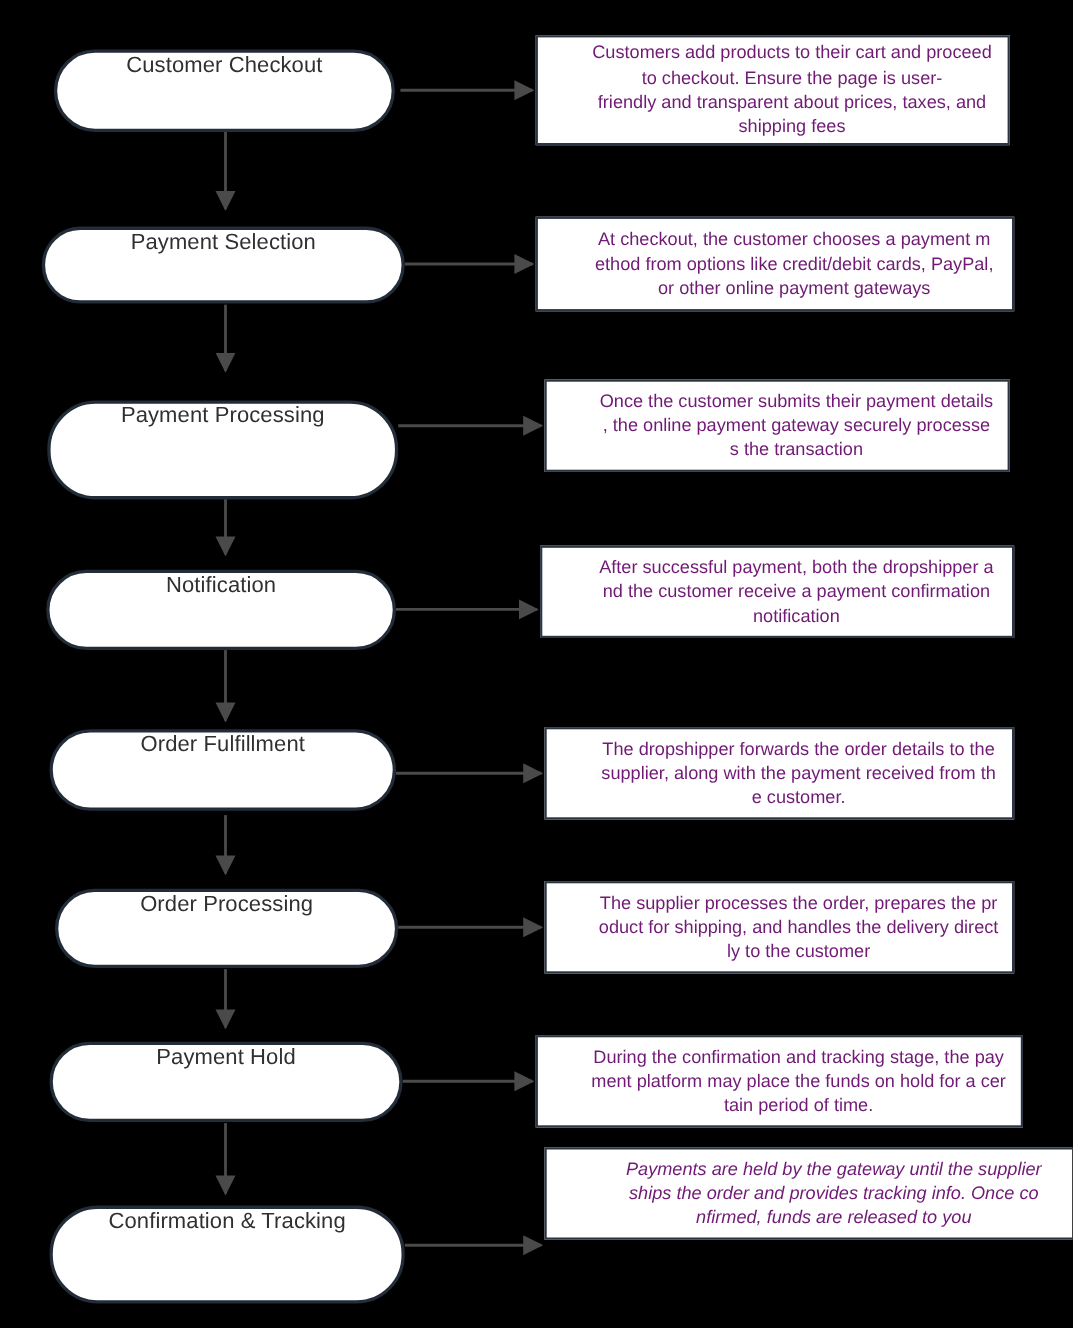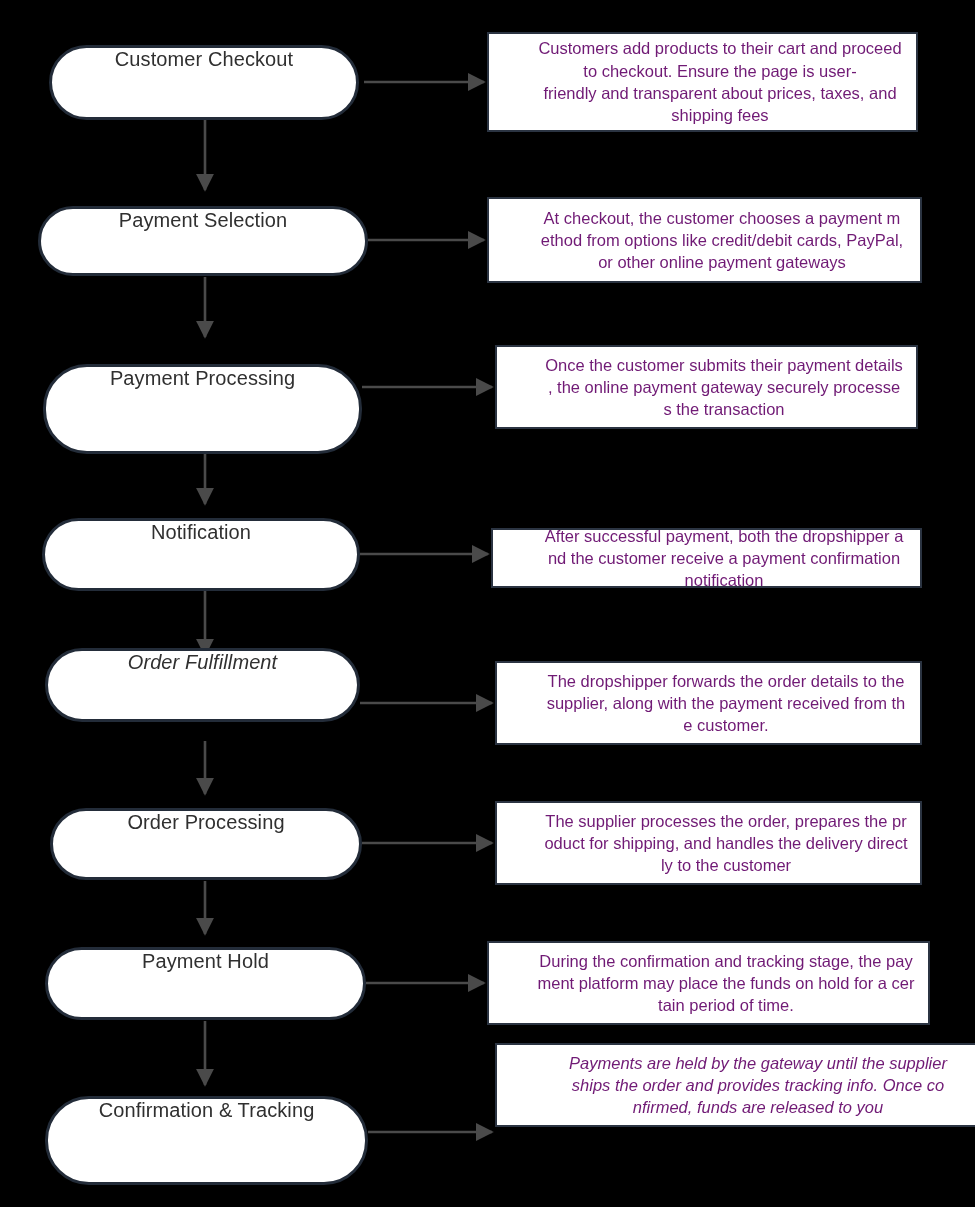--- a/index.html
+++ b/index.html
@@ -151,7 +151,7 @@
 s the transaction</span>
   </div>
 
-  <div class="note" style="left:491px; top:528px; width:431px; height:60px;">
+  <div class="note" style="left:491px; top:496px; width:431px; height:84px;">
     <span class="note-text">After successful payment, both the dropshipper a
 nd the customer receive a payment confirmation
 notification</span>

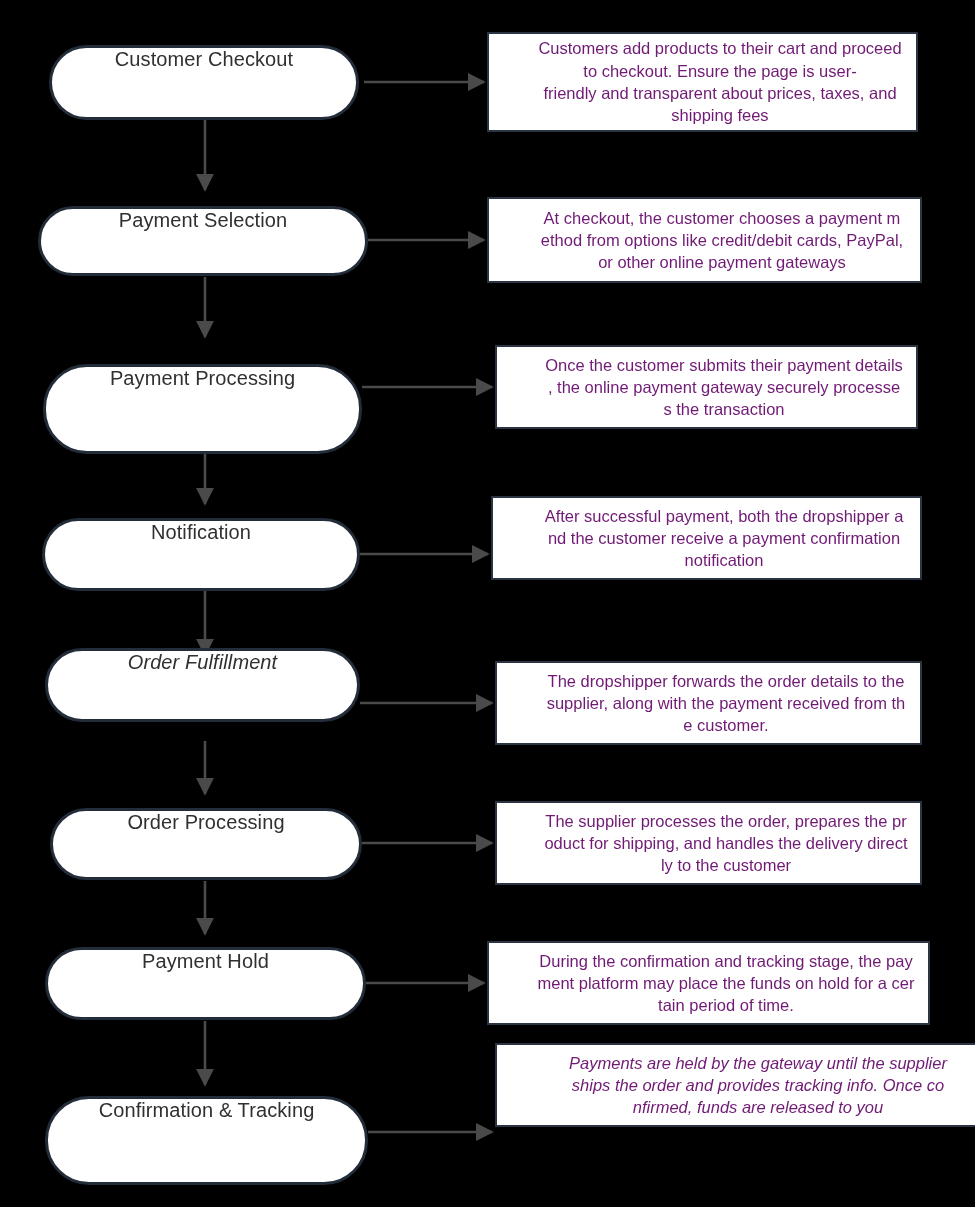--- a/index.html
+++ b/index.html
@@ -116,7 +116,7 @@
     <span class="node-label">Notification</span>
   </div>
 
-  <div class="node" style="left:45px; top:648px; width:315px; height:74px;font-style:italic;">
+  <div class="node" style="left:45px; top:663px; width:315px; height:74px;">
     <span class="node-label">Order Fulfillment</span>
   </div>
 

